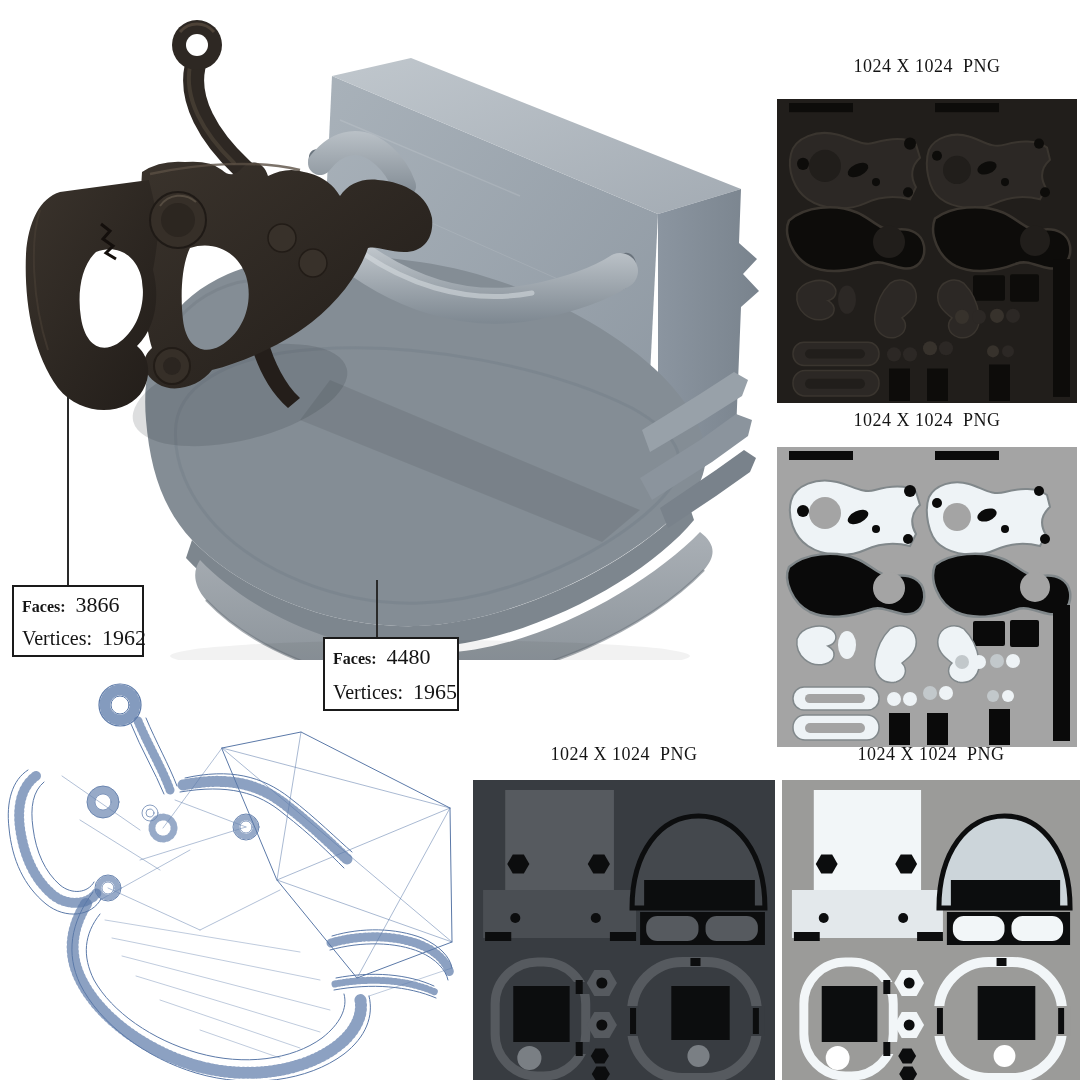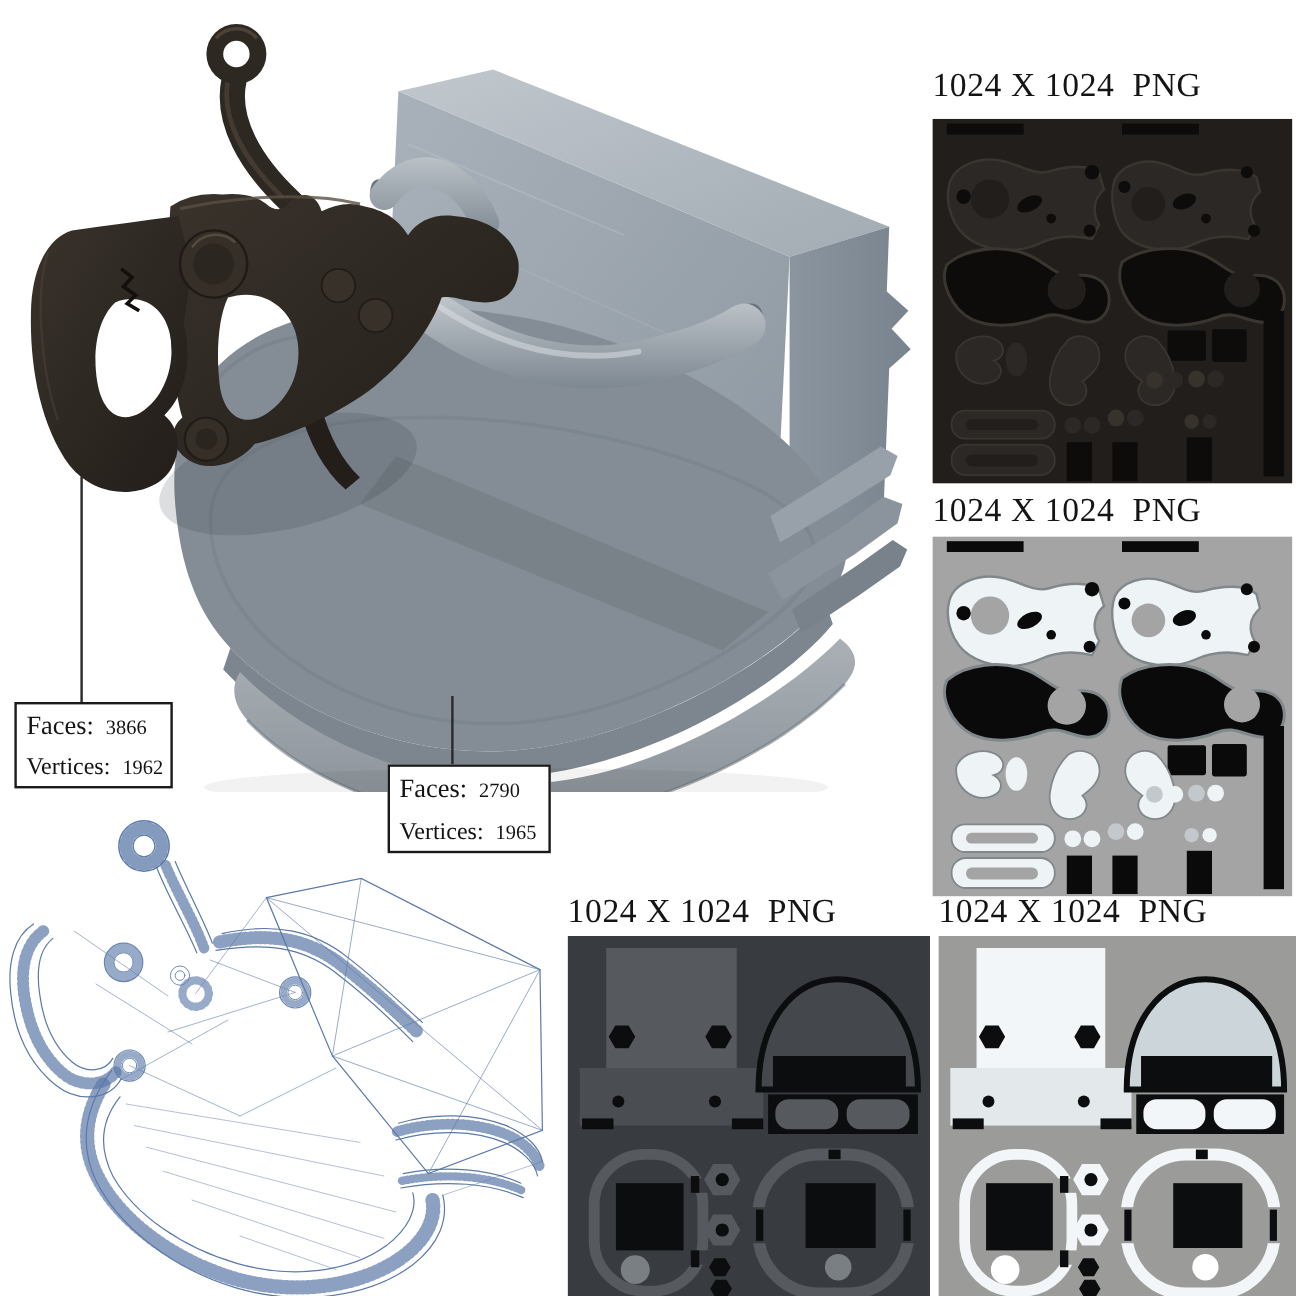--- a/index.html
+++ b/index.html
@@ -6,7 +6,7 @@
   body{width:1080px;height:1080px;position:relative;overflow:hidden;
        font-family:"Liberation Serif","DejaVu Serif",serif;color:var(--label-text,#141414);}
   .abs{position:absolute;}
-  .tex-label{font-size:28px;letter-spacing:.5px;white-space:pre;color:var(--label-text,#141414);}
+  .tex-label{font-size:18px;letter-spacing:.5px;text-align:center;white-space:pre;color:var(--label-text,#141414);}
   .panel-img{display:block;}
   .callout-box{background:#fff;border:2px solid var(--callout-border,#1a1a1a);box-sizing:border-box;
                padding:5px 8px 4px 8px;display:flex;flex-direction:column;justify-content:space-between;}

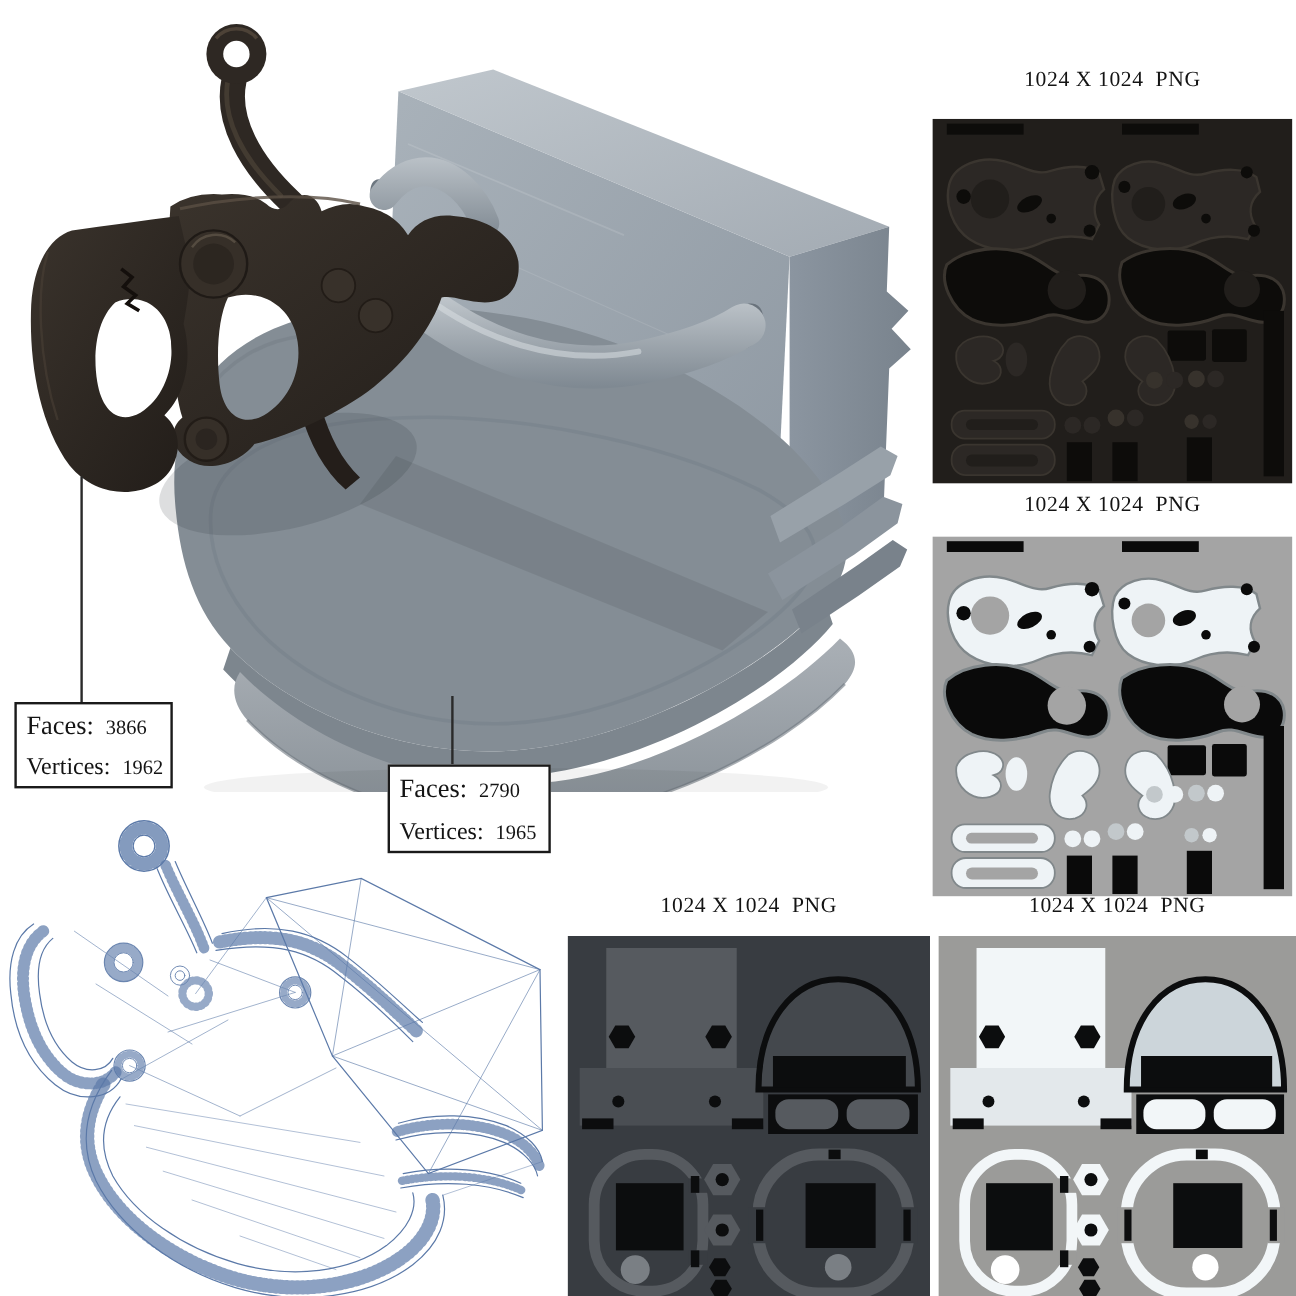--- a/index.html
+++ b/index.html
@@ -11,7 +11,7 @@
   .callout-box{background:#fff;border:2px solid var(--callout-border,#1a1a1a);box-sizing:border-box;
                padding:5px 8px 4px 8px;display:flex;flex-direction:column;justify-content:space-between;}
   .c-row{display:flex;align-items:baseline;gap:10px;}
-  .c-label-lg{font-size:22px;}
+  .c-label-lg{font-size:16px;font-weight:bold;}
   .c-label-sm{font-size:20px;}
   .c-val{font-size:17px;}
   .callout-line{width:2px;background:#2a2a2a;}

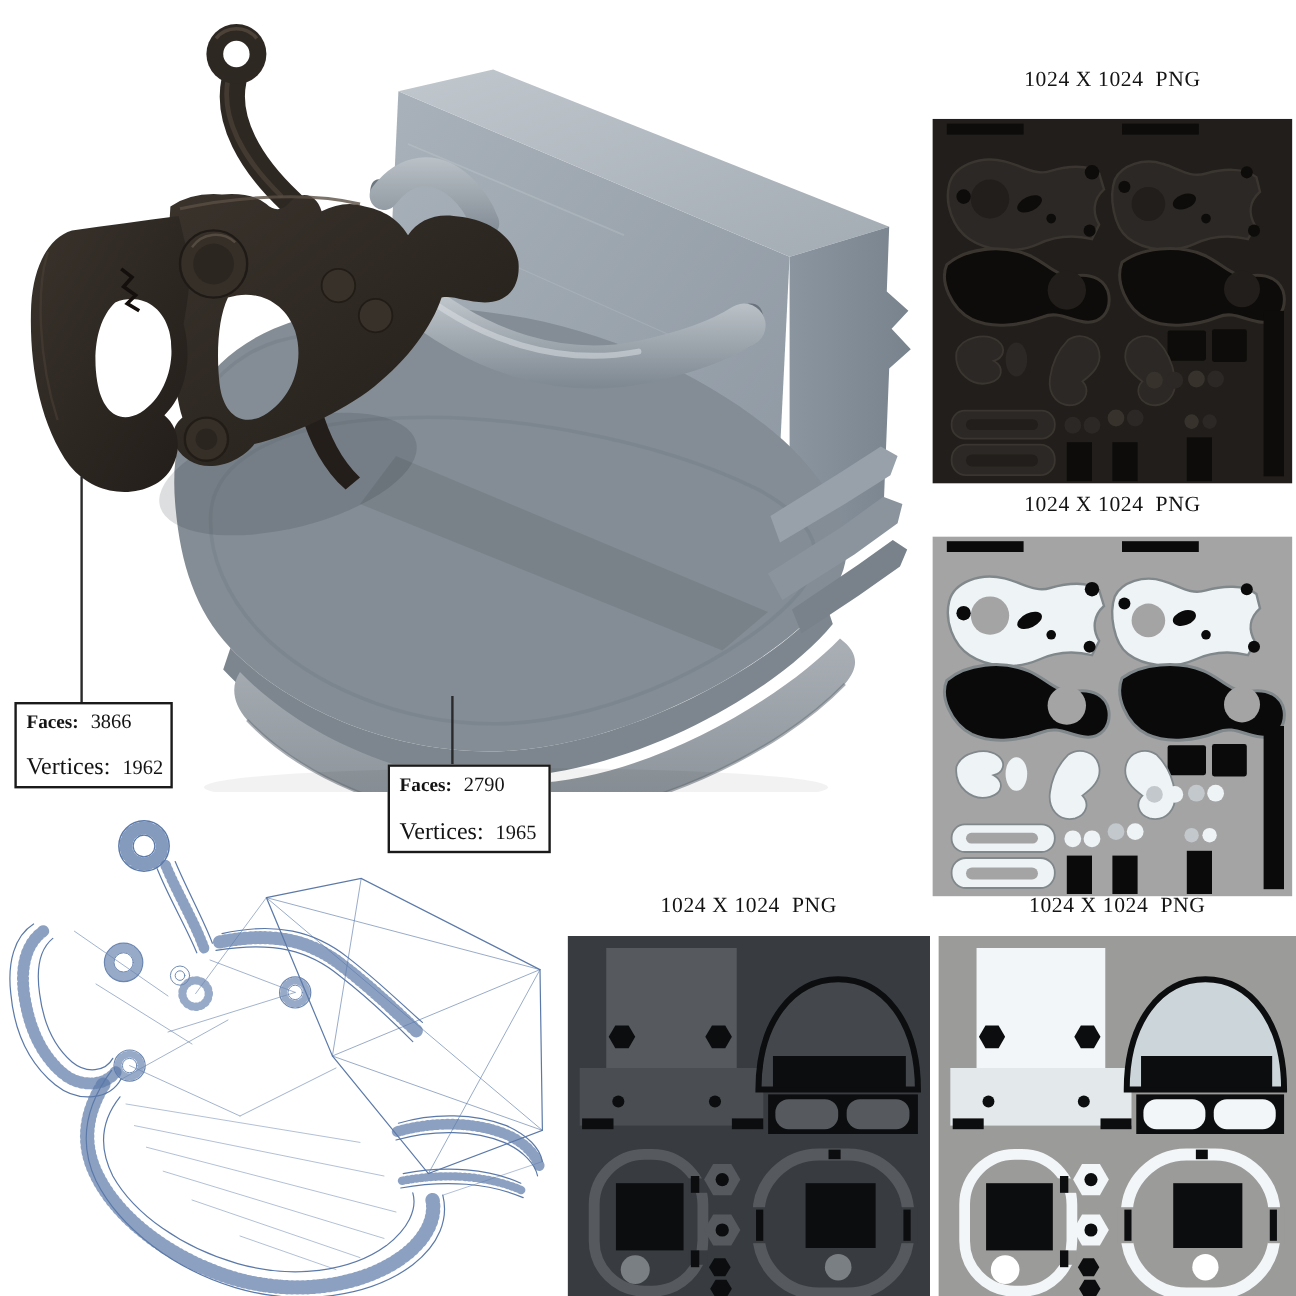--- a/index.html
+++ b/index.html
@@ -13,7 +13,7 @@
   .c-row{display:flex;align-items:baseline;gap:10px;}
   .c-label-lg{font-size:16px;font-weight:bold;}
   .c-label-sm{font-size:20px;}
-  .c-val{font-size:17px;}
+  .c-val{font-size:22px;}
   .callout-line{width:2px;background:#2a2a2a;}
   
   .uvA1{--uv-bg:var(--tex1-bg,#211e1b);--uv-plate:var(--tex1-shape,#2c2825);--uv-black:#0d0c0a;--uv-rim:#3a352f;--uv-circle:#37322c;}

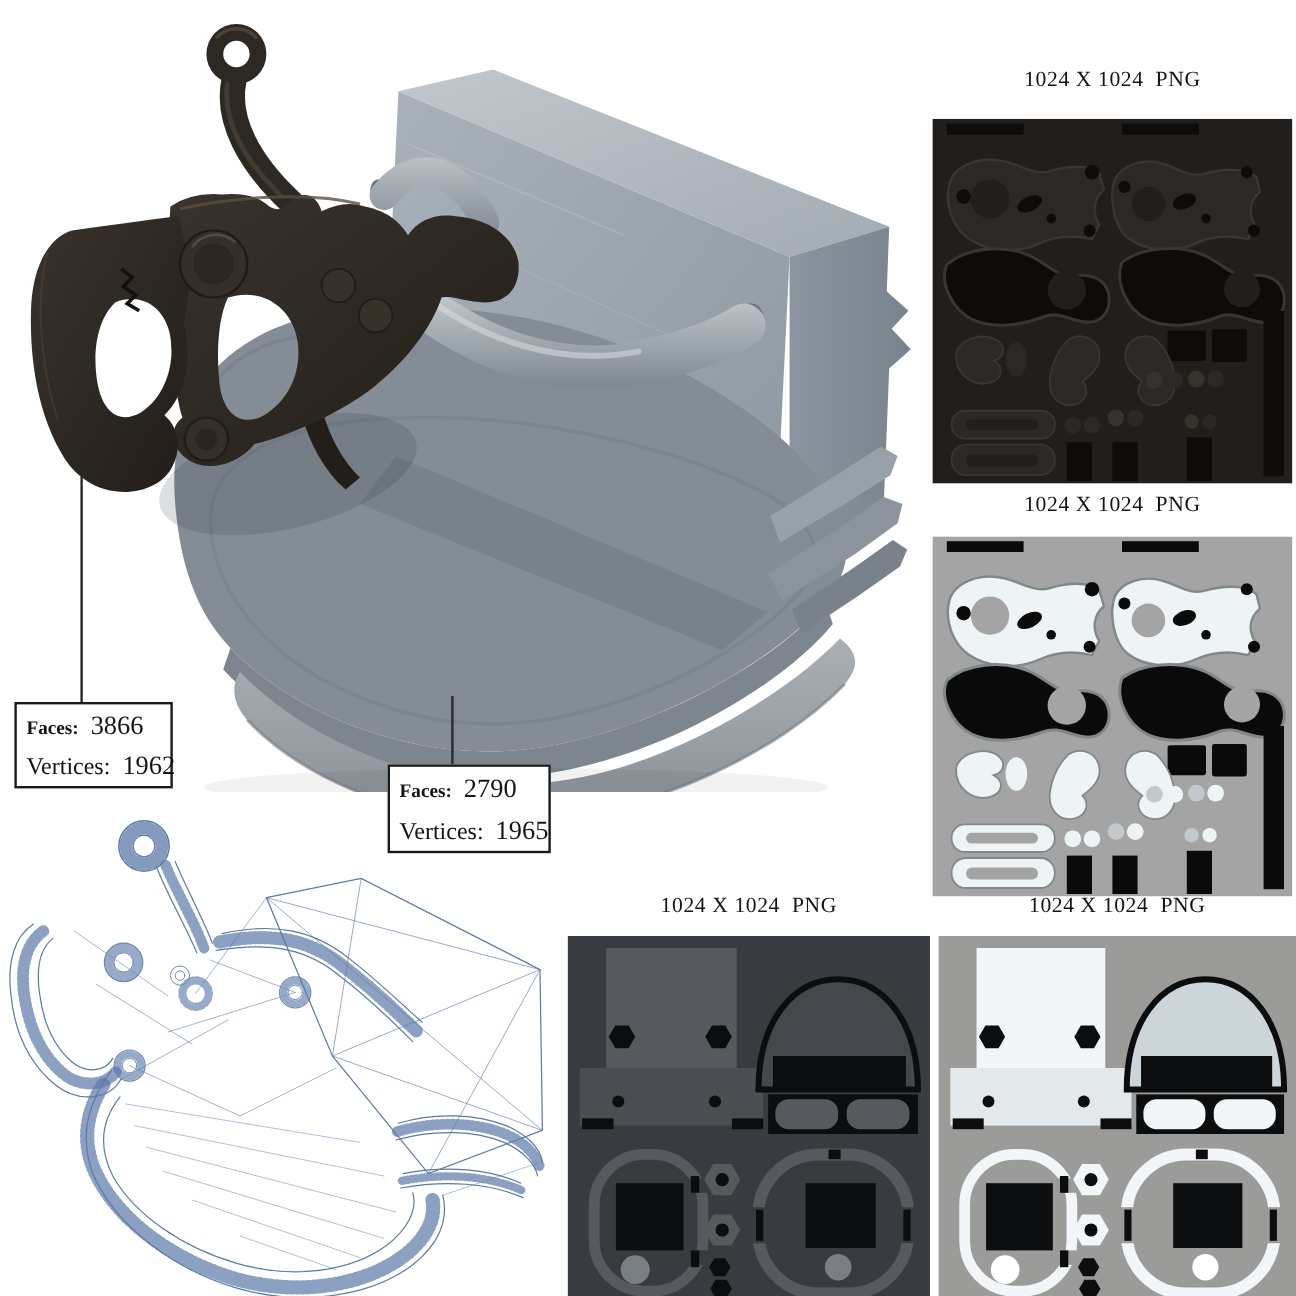--- a/index.html
+++ b/index.html
@@ -226,7 +226,7 @@
 <div class="abs callout-box" style="left:323px;top:637px;width:136px;height:74px">
   <div class="c-row">
     <span class="c-label-lg">Faces:</span>
-    <span class="c-val">2790</span>
+    <span class="c-val">4480</span>
   </div>
   <div class="c-row">
     <span class="c-label-sm">Vertices:</span>

